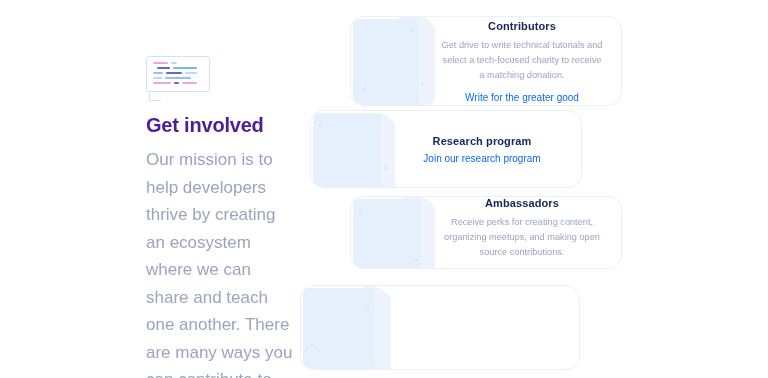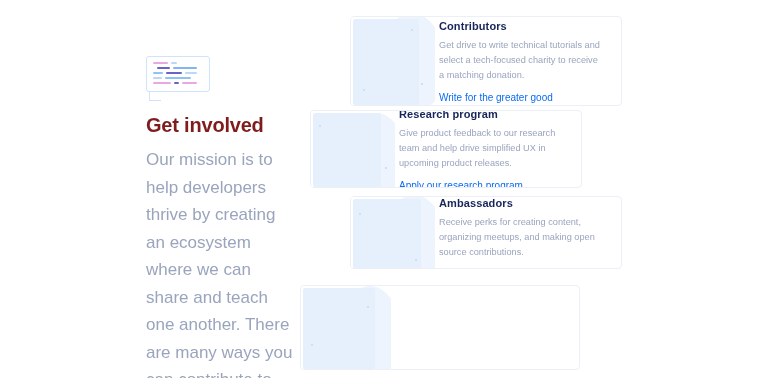--- a/index.html
+++ b/index.html
@@ -35,9 +35,10 @@
   
   .card{
     position:absolute;background:#ffffff;
-    border:1px solid #eceff5;border-radius:4px;
+    border:1px solid #eceff5;border-radius:14px;
     box-sizing:border-box;display:flex;align-items:stretch;
     overflow:hidden;
+    text-align:center;
   }
   .card-art{
     position:relative;flex:0 0 auto;background:#ffffff;

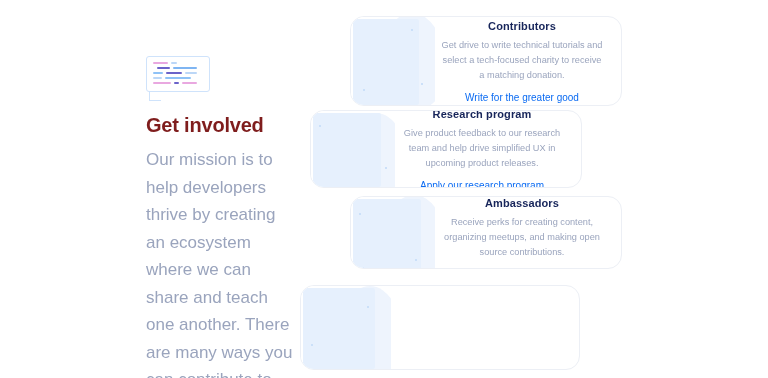--- a/index.html
+++ b/index.html
@@ -25,7 +25,7 @@
   }
   .code-line{position:absolute;height:2.4px;border-radius:1px;}
   .heading{
-    font-size:20px;font-weight:bold;color:#7f1d1d;
+    font-size:20px;font-weight:bold;color:#4c1d95;
     letter-spacing:-.2px;margin:0 0 9px 0;line-height:1.15;
   }
   .blurb{

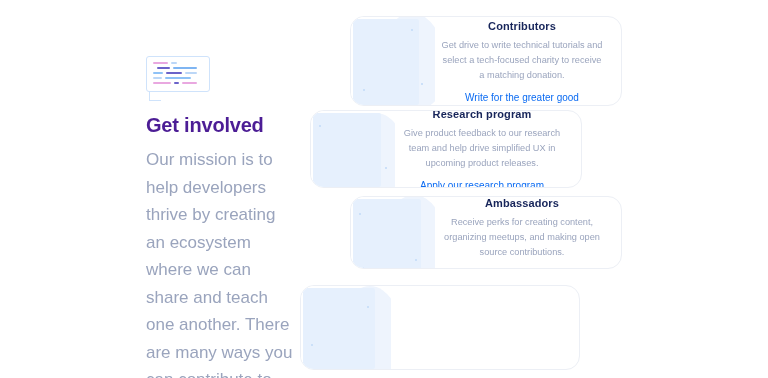--- a/index.html
+++ b/index.html
@@ -172,7 +172,6 @@
     </div>
     <div class="card-body">
       <div class="card-title">Research program</div>
-      <div class="card-desc">Give product feedback to our research team and help drive simplified UX in upcoming product releases.</div>
       <a class="card-link">Apply our research program</a>
     </div>
   </div>

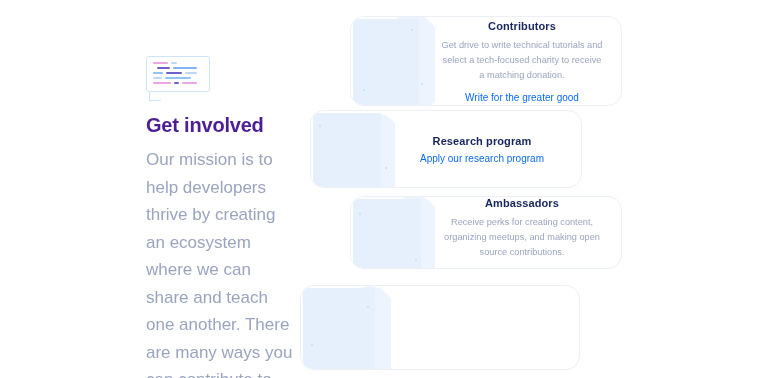--- a/index.html
+++ b/index.html
@@ -172,7 +172,7 @@
     </div>
     <div class="card-body">
       <div class="card-title">Research program</div>
-      <a class="card-link">Apply our research program</a>
+      <a class="card-link">Join our research program</a>
     </div>
   </div>
 

